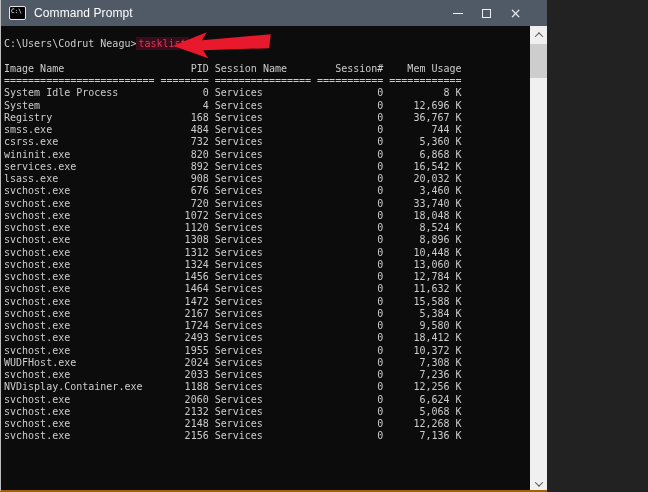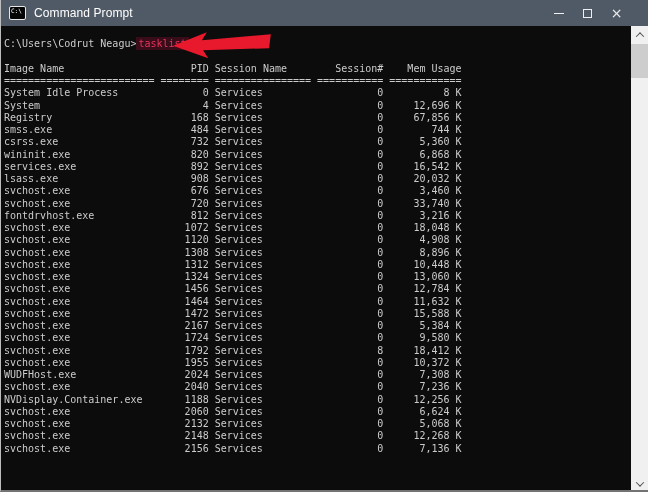--- a/index.html
+++ b/index.html
@@ -11,9 +11,9 @@
   }
   html,body{margin:0;padding:0;background:#222;}
   .window{
-    position:relative; width:648px; height:492px; overflow:hidden;
+    position:relative; width:547px; height:492px; overflow:hidden;
     box-sizing:border-box; background:var(--console-bg);
-    border-left:1px solid #bdbdbd; border-bottom:2px solid #737373;
+    border-left:1px solid #bdbdbd; border-bottom:2px solid #a16207;
     font-family:"Liberation Sans", sans-serif;
   }
   

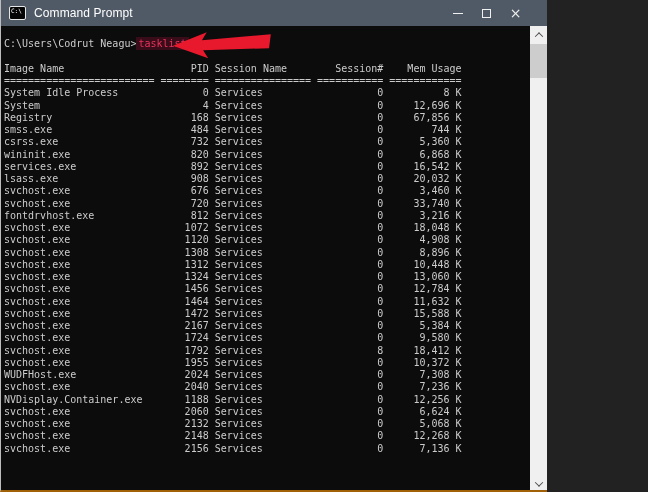--- a/index.html
+++ b/index.html
@@ -97,7 +97,7 @@
         <div class="line">========================= ======== ================ =========== ============</div>
         <div class="line">System Idle Process              0 Services                   0          8 K</div>
         <div class="line">System                           4 Services                   0     12,696 K</div>
-        <div class="line">Registry                       168 Services                   0     67,856 K</div>
+        <div class="line">Registry                       168 Services                   0     36,767 K</div>
         <div class="line">smss.exe                       484 Services                   0        744 K</div>
         <div class="line">csrss.exe                      732 Services                   0      5,360 K</div>
         <div class="line">wininit.exe                    820 Services                   0      6,868 K</div>

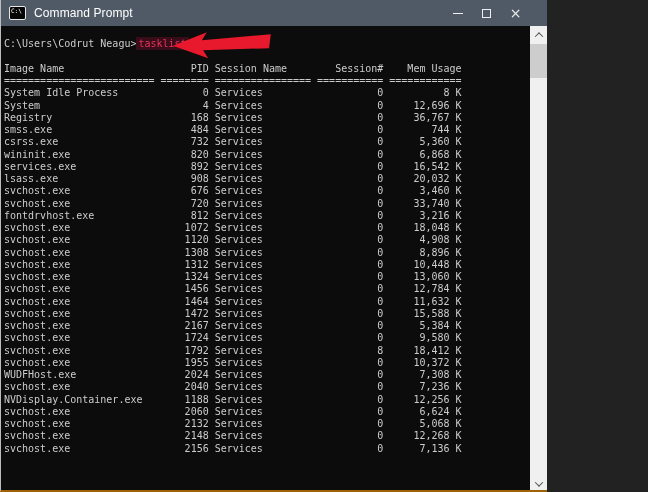--- a/index.html
+++ b/index.html
@@ -105,7 +105,6 @@
         <div class="line">lsass.exe                      908 Services                   0     20,032 K</div>
         <div class="line">svchost.exe                    676 Services                   0      3,460 K</div>
         <div class="line">svchost.exe                    720 Services                   0     33,740 K</div>
-        <div class="line">fontdrvhost.exe                812 Services                   0      3,216 K</div>
         <div class="line">svchost.exe                   1072 Services                   0     18,048 K</div>
         <div class="line">svchost.exe                   1120 Services                   0      4,908 K</div>
         <div class="line">svchost.exe                   1308 Services                   0      8,896 K</div>

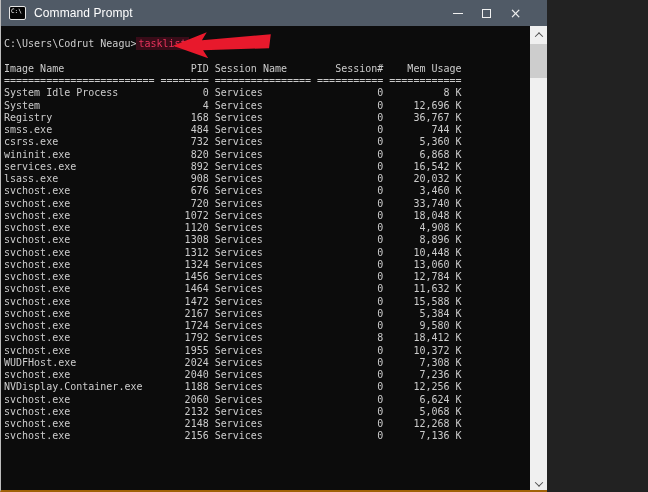--- a/index.html
+++ b/index.html
@@ -106,7 +106,7 @@
         <div class="line">svchost.exe                    676 Services                   0      3,460 K</div>
         <div class="line">svchost.exe                    720 Services                   0     33,740 K</div>
         <div class="line">svchost.exe                   1072 Services                   0     18,048 K</div>
-        <div class="line">svchost.exe                   1120 Services                   0      4,908 K</div>
+        <div class="line">svchost.exe                   1120 Services                   0      8,524 K</div>
         <div class="line">svchost.exe                   1308 Services                   0      8,896 K</div>
         <div class="line">svchost.exe                   1312 Services                   0     10,448 K</div>
         <div class="line">svchost.exe                   1324 Services                   0     13,060 K</div>

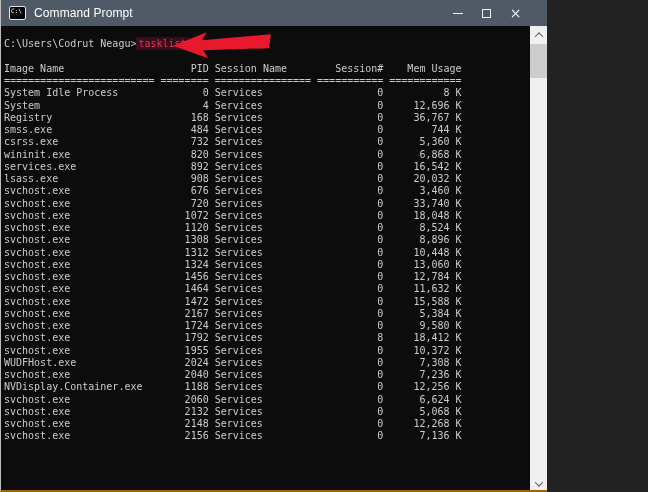--- a/index.html
+++ b/index.html
@@ -115,7 +115,7 @@
         <div class="line">svchost.exe                   1472 Services                   0     15,588 K</div>
         <div class="line">svchost.exe                   2167 Services                   0      5,384 K</div>
         <div class="line">svchost.exe                   1724 Services                   0      9,580 K</div>
-        <div class="line">svchost.exe                   1792 Services                   8     18,412 K</div>
+        <div class="line">svchost.exe                   2493 Services                   0     18,412 K</div>
         <div class="line">svchost.exe                   1955 Services                   0     10,372 K</div>
         <div class="line">WUDFHost.exe                  2024 Services                   0      7,308 K</div>
         <div class="line">svchost.exe                   2040 Services                   0      7,236 K</div>

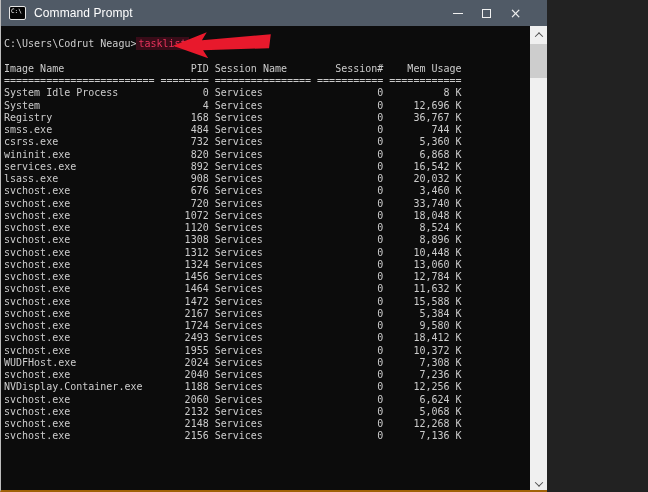--- a/index.html
+++ b/index.html
@@ -118,7 +118,7 @@
         <div class="line">svchost.exe                   2493 Services                   0     18,412 K</div>
         <div class="line">svchost.exe                   1955 Services                   0     10,372 K</div>
         <div class="line">WUDFHost.exe                  2024 Services                   0      7,308 K</div>
-        <div class="line">svchost.exe                   2040 Services                   0      7,236 K</div>
+        <div class="line">svchost.exe                   2033 Services                   0      7,236 K</div>
         <div class="line">NVDisplay.Container.exe       1188 Services                   0     12,256 K</div>
         <div class="line">svchost.exe                   2060 Services                   0      6,624 K</div>
         <div class="line">svchost.exe                   2132 Services                   0      5,068 K</div>

